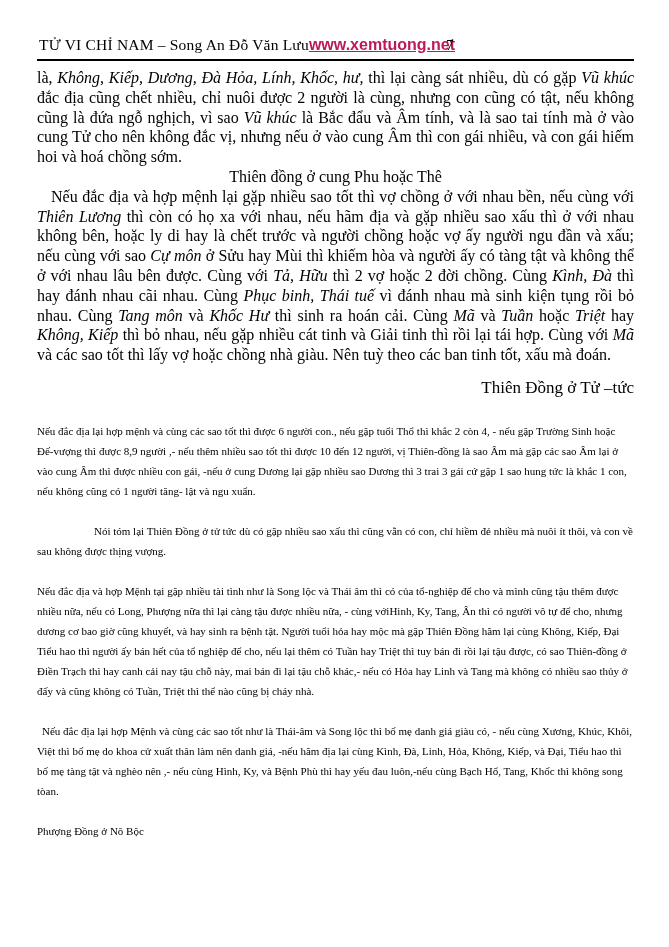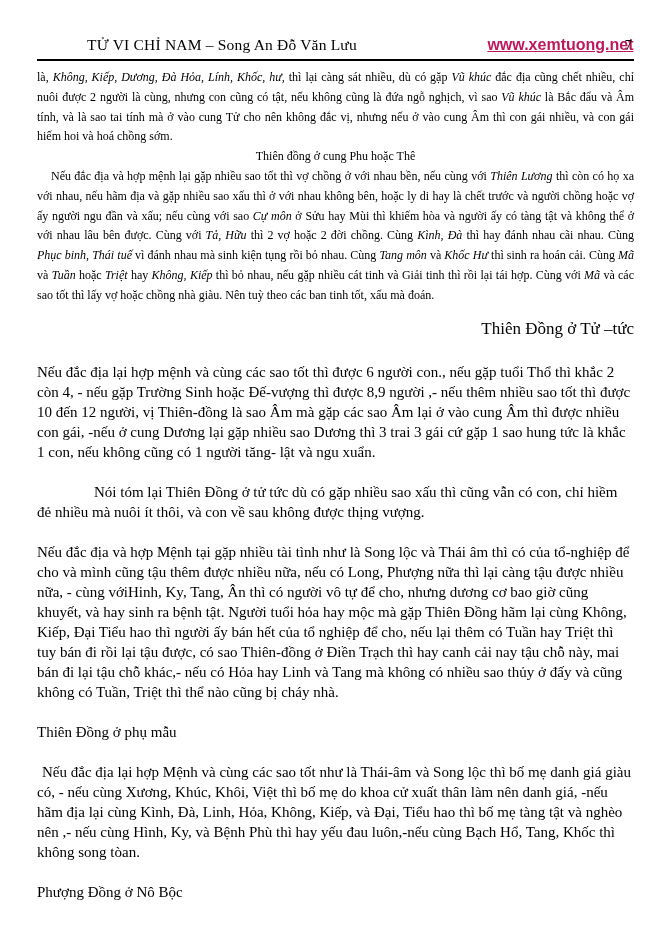--- a/index.html
+++ b/index.html
@@ -13,9 +13,8 @@
   .page { padding: 36px 35px 0 37px; }
 
   .header {
-    display: flex; justify-content: space-between; align-items: baseline;
+    display: flex; justify-content: flex-start; align-items: baseline;
     padding: 0 2px;
-    margin-left: 48px;
   }
   .header-title { font-size: 15.5px; letter-spacing: 0.2px; white-space: nowrap; }
   .header-right { white-space: nowrap; }

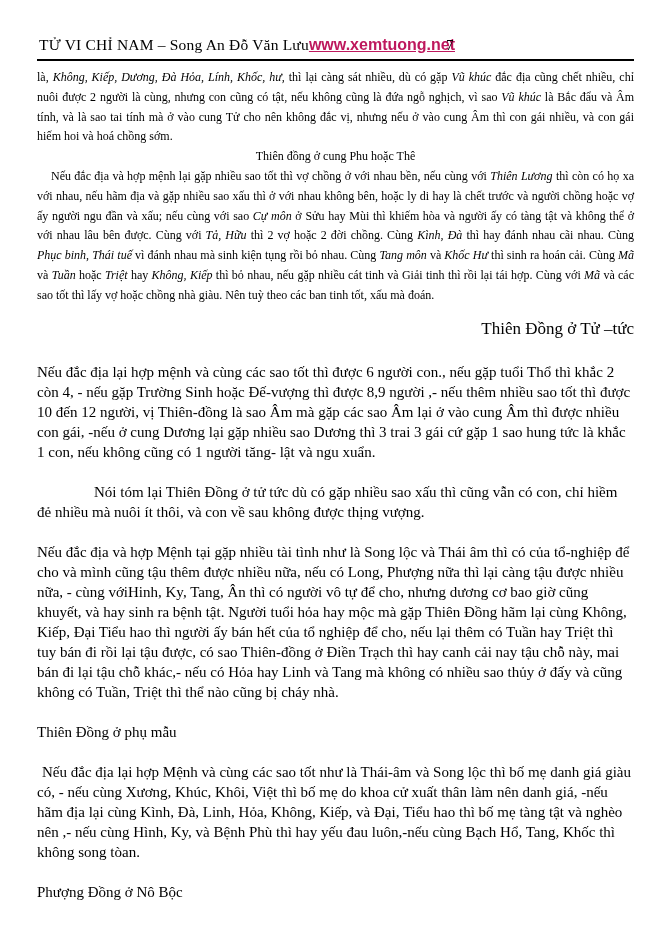--- a/index.html
+++ b/index.html
@@ -27,7 +27,7 @@
 
   .rule { border-top: 2px solid #000; margin-top: 5px; margin-bottom: 7px; }
 
-  .blk { font-size: 12px; }
+  .blk { font-size: 16px; }
   .body1 { line-height: 19.8px; text-align: justify; }
   .body2 { font-size: 15px; line-height: 20px; text-align: left; margin-top: 20px; }
   .center { text-align: center; }

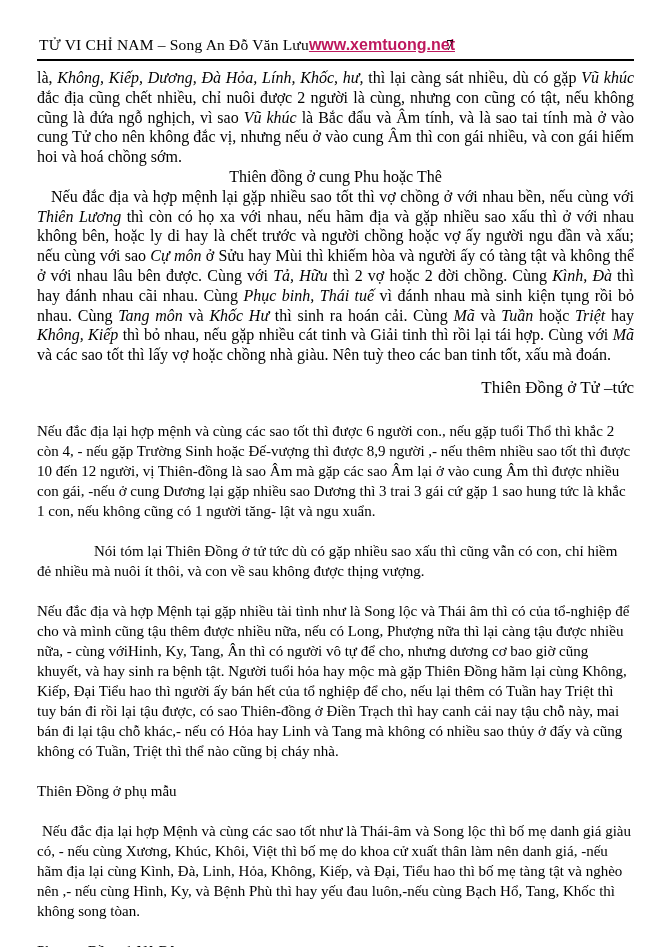--- a/index.html
+++ b/index.html
@@ -29,7 +29,7 @@
 
   .blk { font-size: 16px; }
   .body1 { line-height: 19.8px; text-align: justify; }
-  .body2 { font-size: 15px; line-height: 20px; text-align: left; margin-top: 20px; }
+  .body2 { font-size: 11px; line-height: 20px; text-align: left; margin-top: 20px; }
   .center { text-align: center; }
   .bold { font-weight: normal; }
   .it { font-style: italic; }

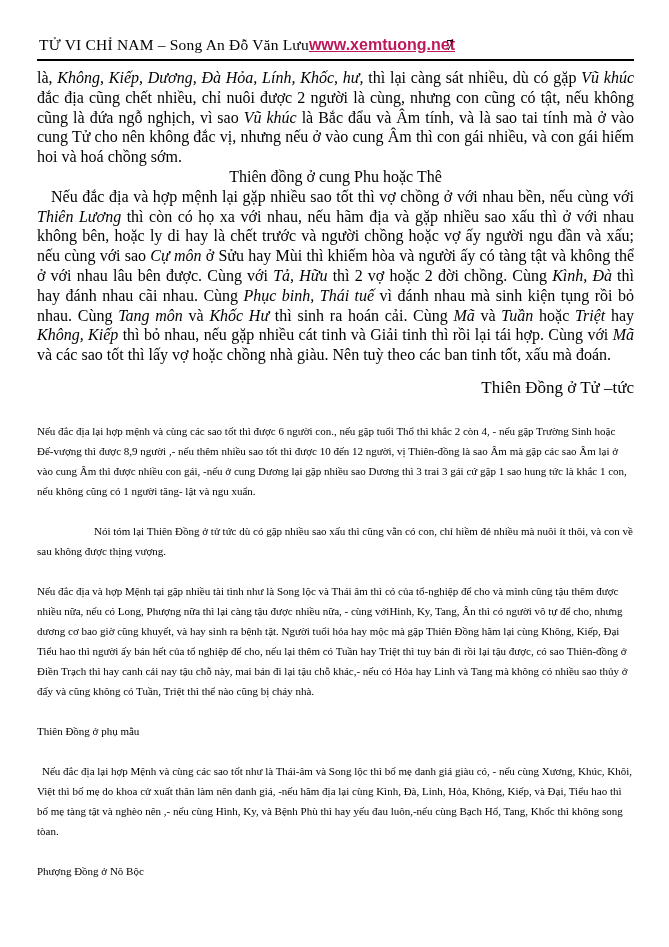--- a/index.html
+++ b/index.html
@@ -59,7 +59,6 @@
       <div class="blk body2"><span>Nếu đắc địa lại hợp mệnh và cùng các sao tốt thì được 6 người con., nếu gặp tuổi Thổ thì khắc 2 còn 4, - nếu gặp Trường Sinh hoặc Đế-vượng thì được 8,9 người ,- nếu thêm nhiều sao tốt thì được 10 đến 12 người, vị Thiên-đồng là sao Âm mà gặp các sao Âm lại ở vào cung Âm thì được nhiều con gái, -nếu ở cung Dương lại gặp nhiều sao Dương thì 3 trai 3 gái cứ gặp 1 sao hung tức là khắc 1 con, nếu không cũng có 1 người tăng- lật và ngu xuẩn.</span></div>
       <div class="blk body2 ind-tab"><span>Nói tóm lại Thiên Đồng ở tử tức dù có gặp nhiều sao xấu thì cũng vẫn có con, chỉ hiềm đẻ nhiều mà nuôi ít thôi, và con về sau không được thịng vượng.</span></div>
       <div class="blk body2"><span>Nếu đắc địa và hợp Mệnh tại gặp nhiều tài tình như là Song lộc và Thái âm thì có của tổ-nghiệp để cho và mình cũng tậu thêm được nhiều nữa, nếu có Long, Phượng nữa thì lại càng tậu được nhiều nữa, - cùng vớiHinh, Ky, Tang, Ân thì có người vô tự để cho, nhưng dương cơ bao giờ cũng khuyết, và hay sinh ra bệnh tật. Người tuổi hỏa hay mộc mà gặp Thiên Đồng hãm lại cùng Không, Kiếp, Đại Tiểu hao thì người ấy bán hết của tổ nghiệp để cho, nếu lại thêm có Tuần hay Triệt thì tuy bán đi rồi lại tậu được, có sao Thiên-đồng ở Điền Trạch thì hay canh cải nay tậu chỗ này, mai bán đi lại tậu chỗ khác,- nếu có Hỏa hay Linh và Tang mà không có nhiều sao thủy ở đấy và cũng không có Tuần, Triệt thì thể nào cũng bị cháy nhà.</span></div>
-      <div class="blk body2 bold"><span class="bold">Thiên Đồng ở phụ mẫu</span></div>
       <div class="blk body2 ind-tiny"><span>Nếu đắc địa lại hợp Mệnh và cùng các sao tốt như là Thái-âm và Song lộc thì bố mẹ danh giá giàu có, - nếu cùng Xương, Khúc, Khôi, Việt thì bố mẹ do khoa cử xuất thân làm nên danh giá, -nếu hãm địa lại cùng Kình, Đà, Linh, Hỏa, Không, Kiếp, và Đại, Tiểu hao thì bố mẹ tàng tật và nghèo nên ,- nếu cùng Hình, Ky, và Bệnh Phù thì hay yếu đau luôn,-nếu cùng Bạch Hổ, Tang, Khốc thì không song tòan.</span></div>
       <div class="blk body2"><span>Phượng Đồng ở Nô Bộc</span></div>
     </main>

